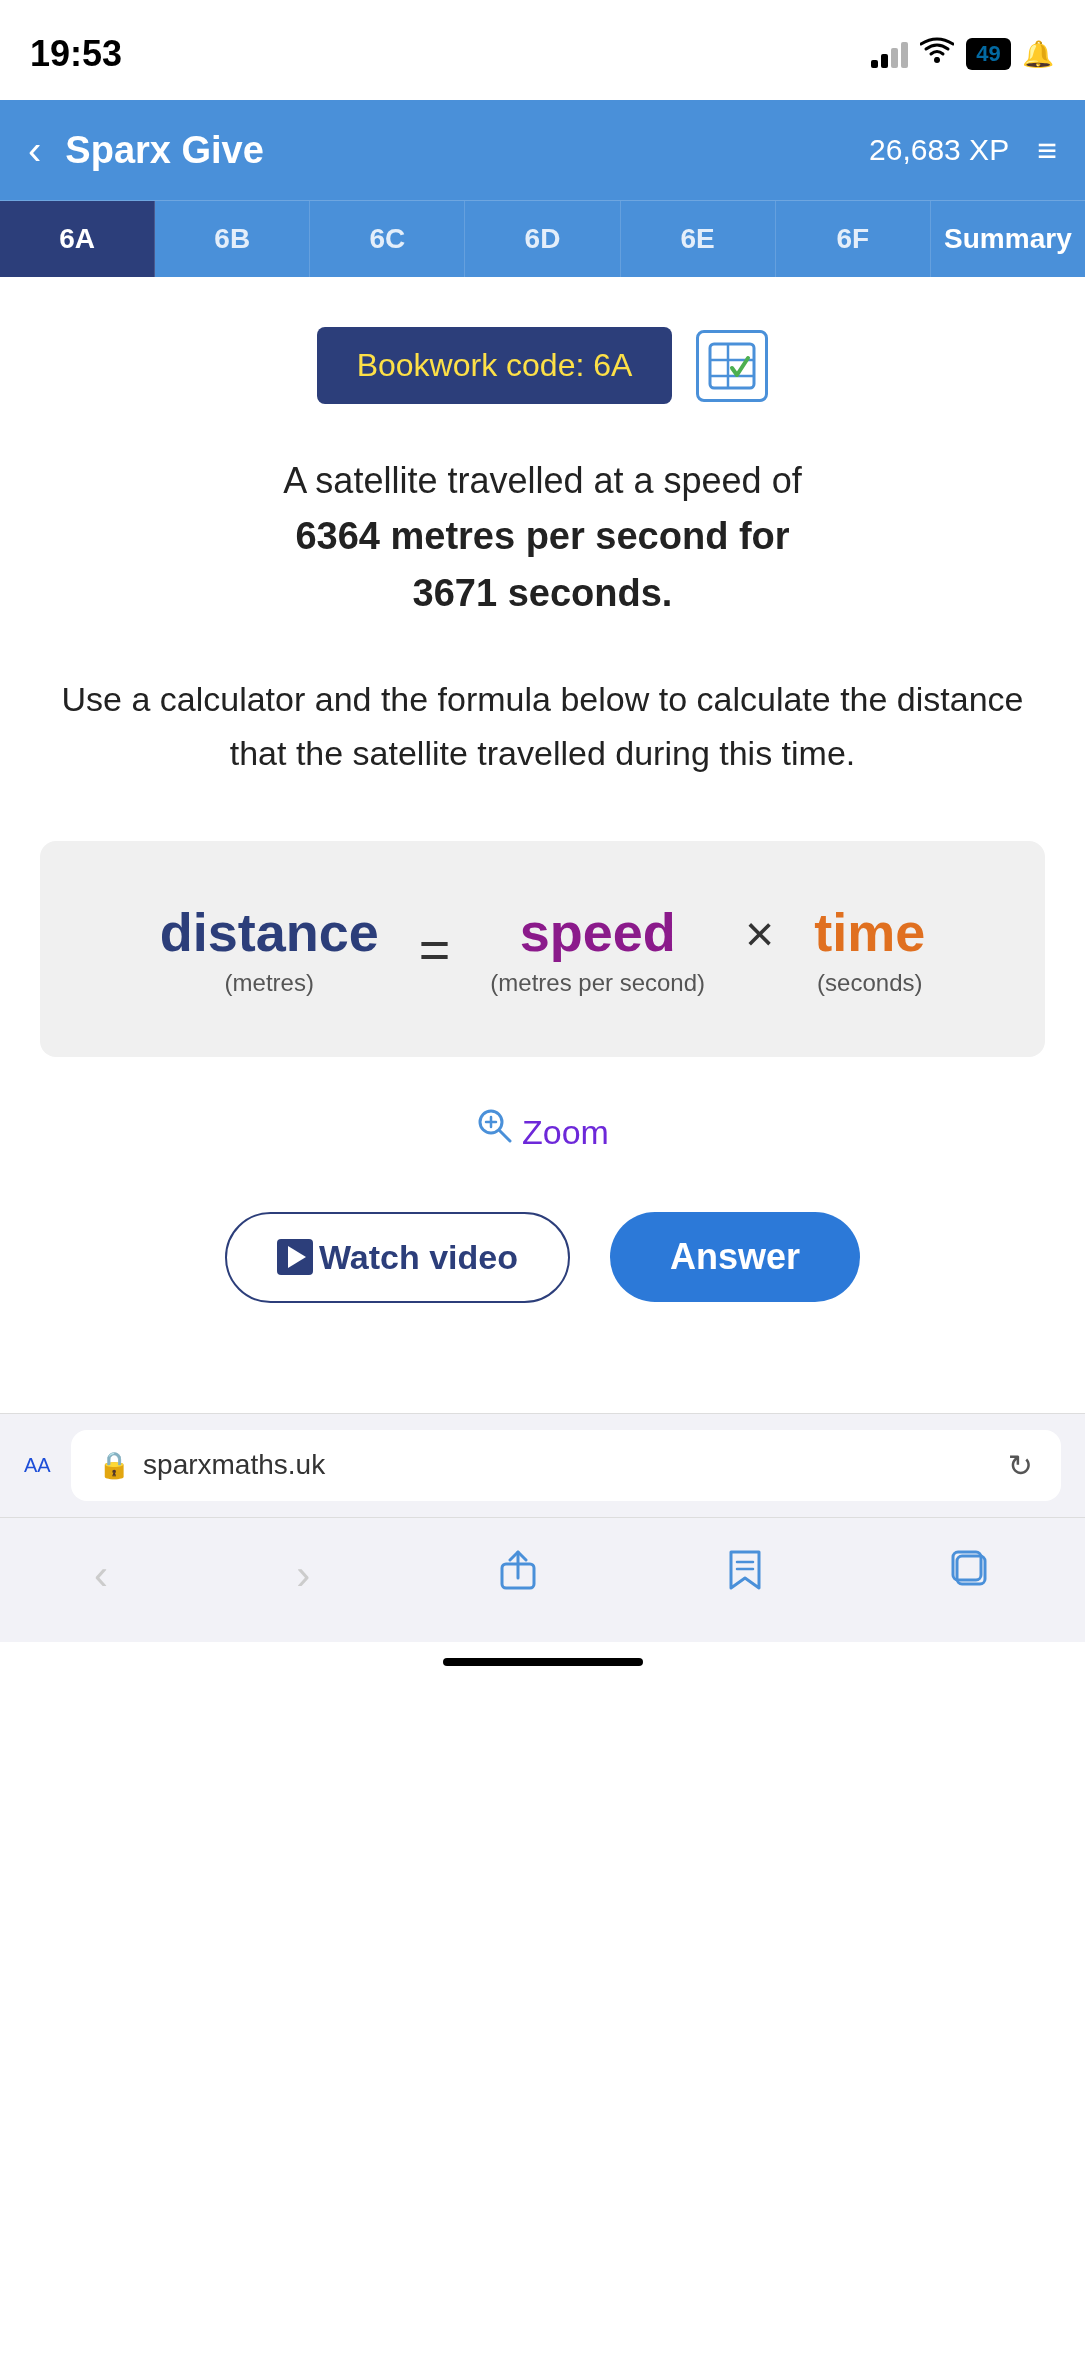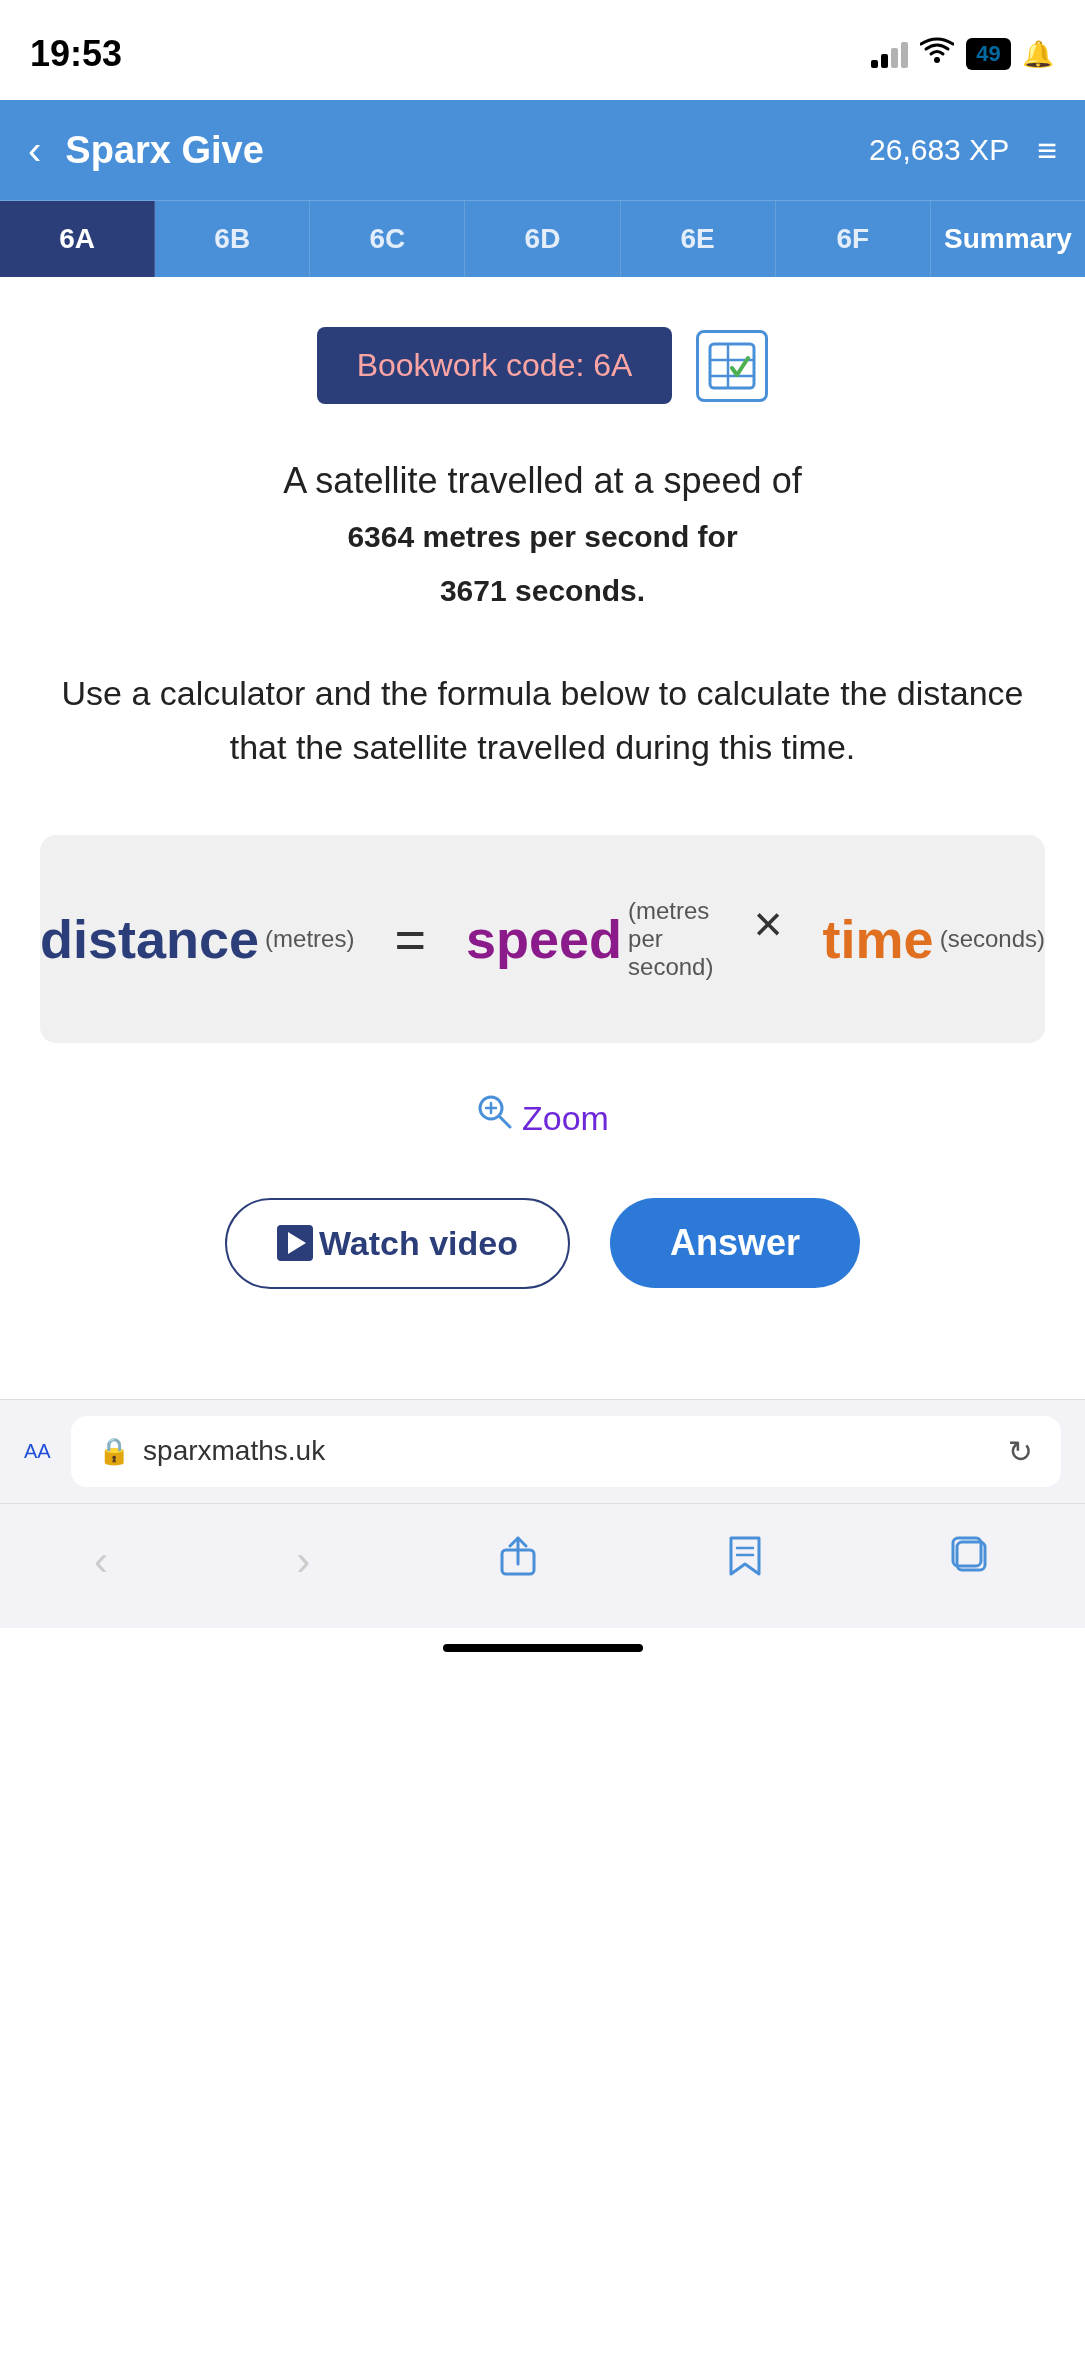--- a/index.html
+++ b/index.html
@@ -137,7 +137,7 @@
     }
     .bookwork-code {
       background: #2c3e7a;
-      color: #fca5a5;
+      color: #fde047;
       font-size: 32px;
       font-weight: 500;
       padding: 20px 40px;

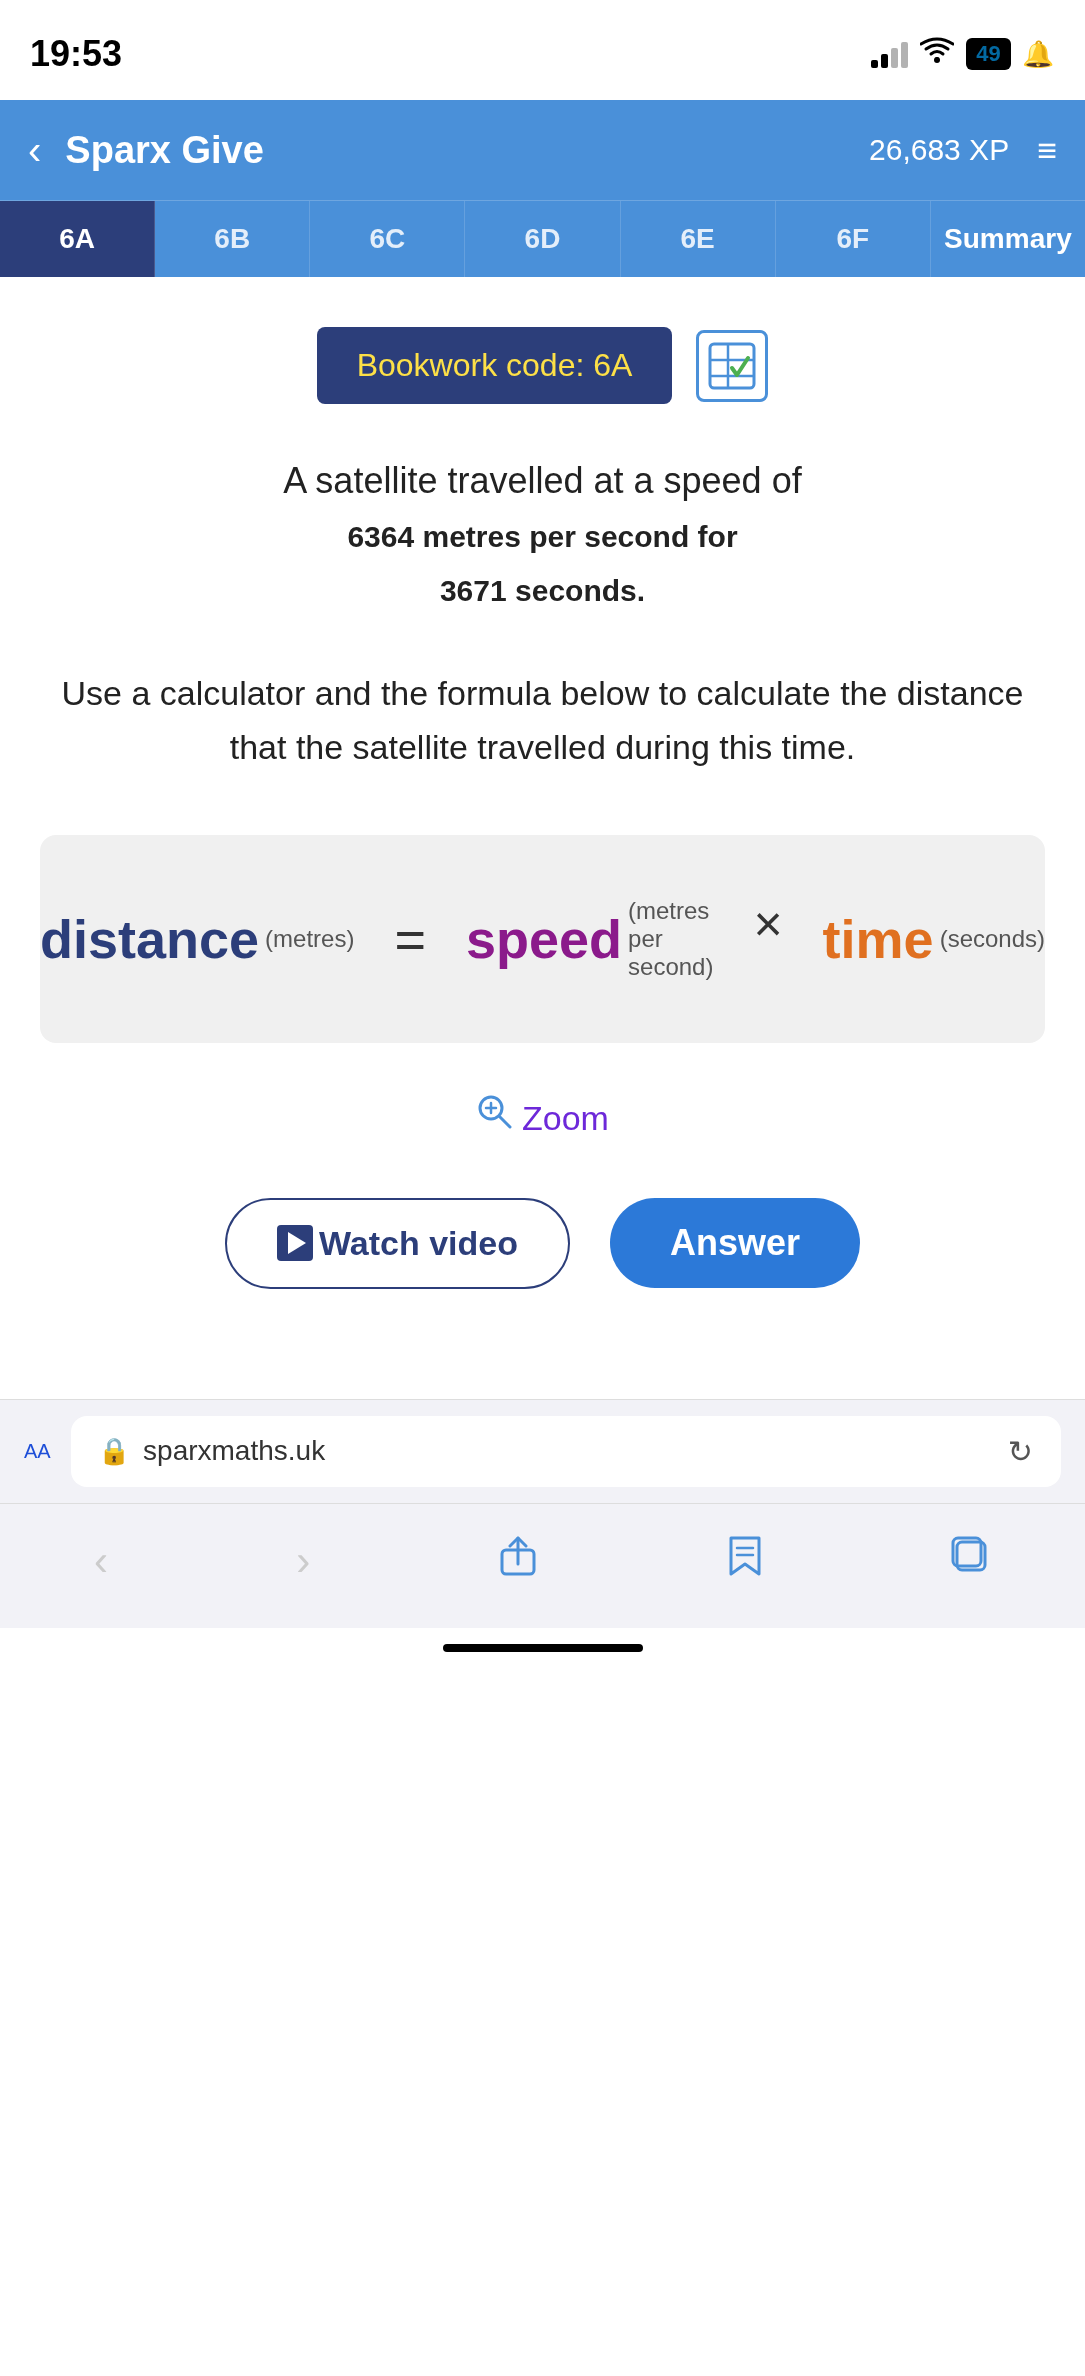--- a/index.html
+++ b/index.html
@@ -168,7 +168,7 @@
       margin-bottom: 50px;
     }
     .question .highlight {
-      font-size: 30px;
+      font-size: 38px;
       font-weight: 700;
     }
 

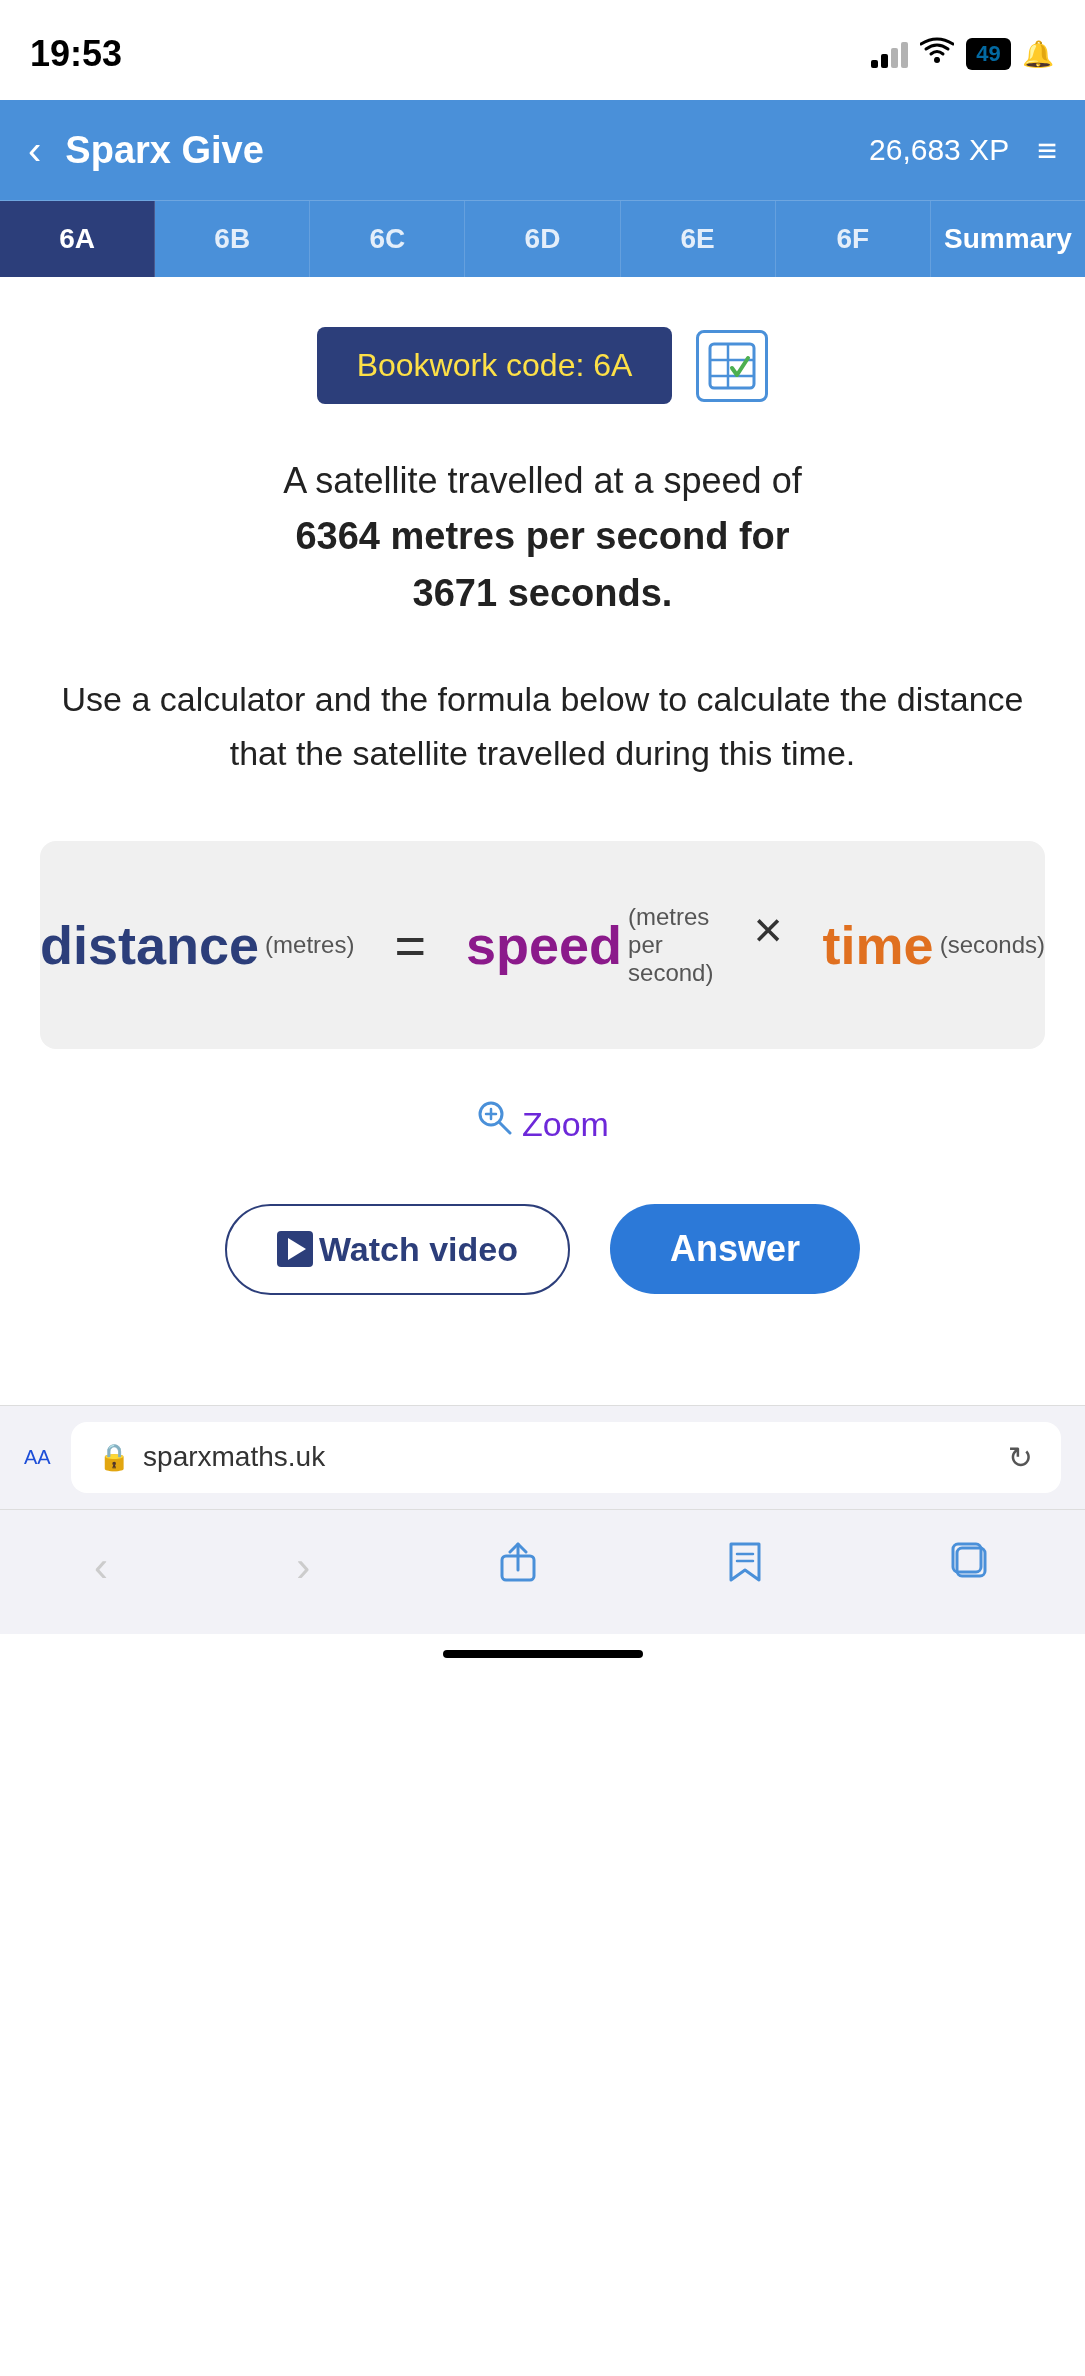--- a/index.html
+++ b/index.html
@@ -199,6 +199,7 @@
     }
     .formula-term {
       display: flex;
+      flex-direction: column;
       align-items: center;
       gap: 6px;
       justify-content: space-between;

